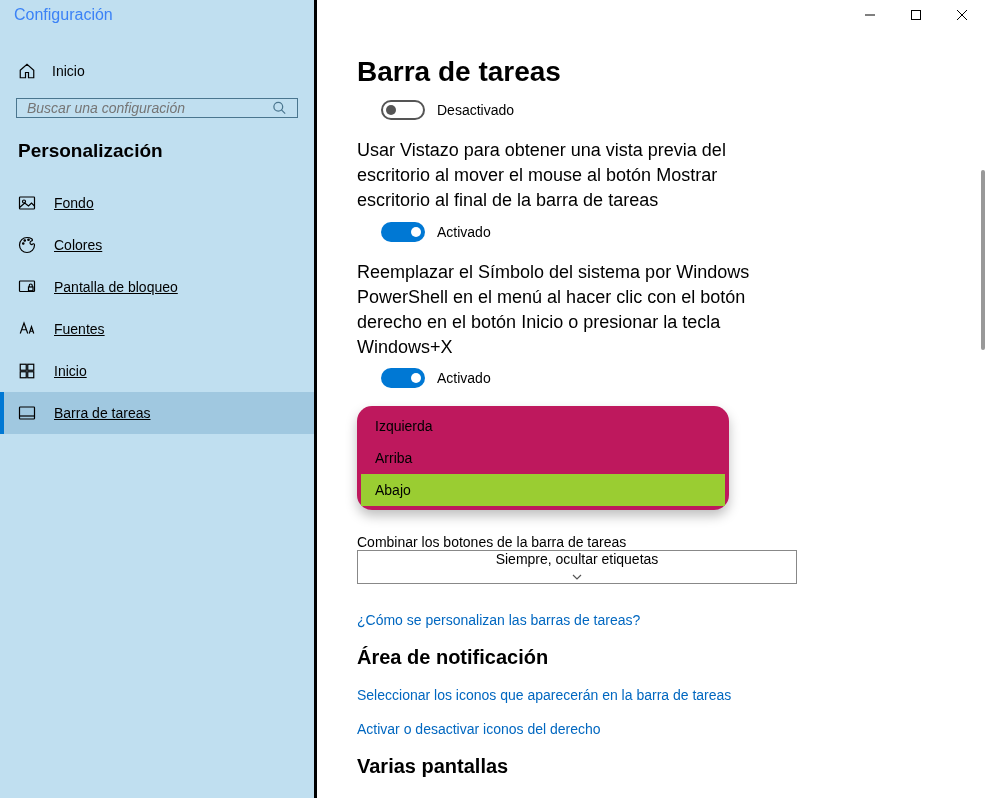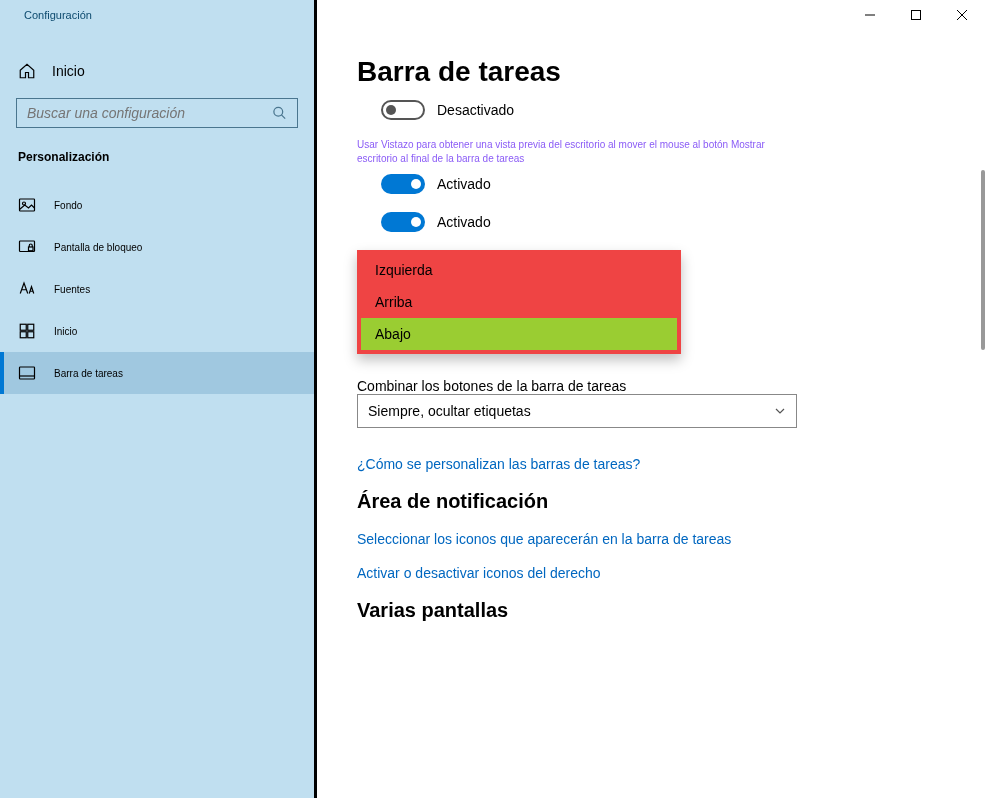--- a/index.html
+++ b/index.html
@@ -6,7 +6,7 @@
 body { width: 985px; height: 798px; background: #fff; overflow: hidden; position: relative; }
 .window { display: flex; height: 100%; position: relative; }
 .titlebar { position: absolute; top: 0; left: 0; right: 0; height: 30px; display: flex; align-items: center; z-index: 10; }
-.titlebar .title { padding-left: 24px; font-size: 11px; color: #0c4a6e; }
+.titlebar .title { padding-left: 14px; font-size: 16px; color: #3b82f6; }
 .winctrls { position: absolute; right: 0; top: 0; display: flex; }
 .winctrl { width: 46px; height: 30px; display: flex; align-items: center; justify-content: center; cursor: pointer; }
 .winctrl svg { width: 10px; height: 10px; }

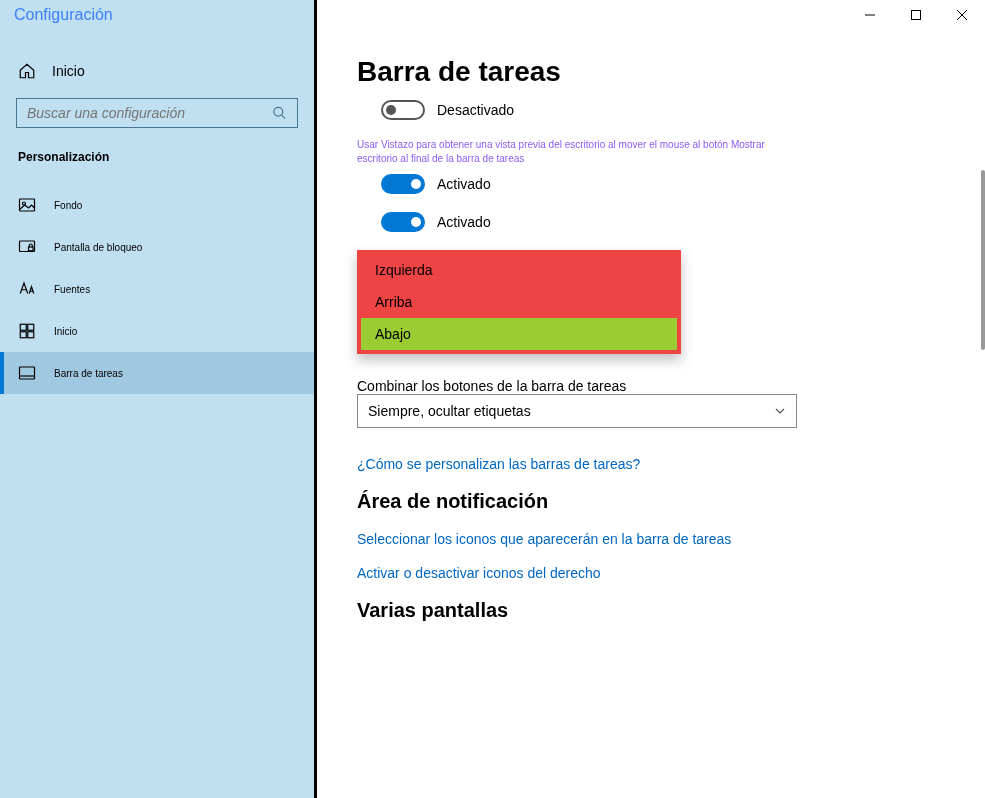--- a/index.html
+++ b/index.html
@@ -14,7 +14,7 @@
 .home-row { display: flex; align-items: center; padding: 10px 18px 18px 18px; gap: 16px; }
 .home-row .icon { width: 18px; height: 18px; }
 .home-row .label { font-size: 14px; color: #000; }
-.searchbox { margin: 0 16px 22px 16px; height: 30px; border: 1px solid #4a768f; background: #c0dff0; display: flex; align-items: center; padding: 0 10px; justify-content: space-between; }
+.searchbox { margin: 0 16px 22px 16px; height: 20px; border: 1px solid #4a768f; background: #c0dff0; display: flex; align-items: center; padding: 0 10px; justify-content: space-between; }
 .searchbox input { background: transparent; border: none; font-size: 14px; color: #555; outline: none; width: 100%; font-style: italic; }
 .searchbox .sicon { width: 16px; height: 16px; color: #4a768f; }
 .section-label { padding: 0 18px 20px 18px; font-size: 12px; font-weight: 600; color: #000; }

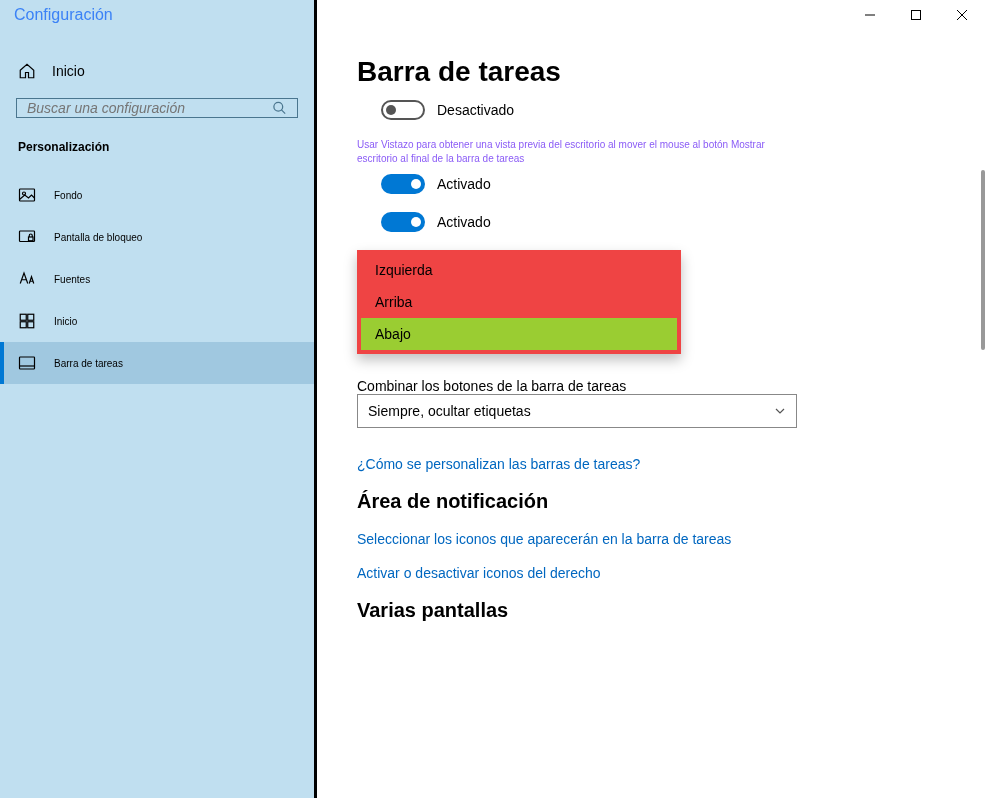--- a/index.html
+++ b/index.html
@@ -17,7 +17,7 @@
 .searchbox { margin: 0 16px 22px 16px; height: 20px; border: 1px solid #4a768f; background: #c0dff0; display: flex; align-items: center; padding: 0 10px; justify-content: space-between; }
 .searchbox input { background: transparent; border: none; font-size: 14px; color: #555; outline: none; width: 100%; font-style: italic; }
 .searchbox .sicon { width: 16px; height: 16px; color: #4a768f; }
-.section-label { padding: 0 18px 20px 18px; font-size: 12px; font-weight: 600; color: #000; }
+.section-label { padding: 0 18px 20px 18px; font-size: 19px; font-weight: 600; color: #000; }
 .navitem { display: flex; align-items: center; gap: 18px; padding: 12px 18px; font-size: 10px; color: #000; cursor: pointer; position: relative; }
 .navitem .icon { width: 18px; height: 18px; color: #000; flex-shrink: 0; }
 .navitem.active { background: #a0c8e0; }

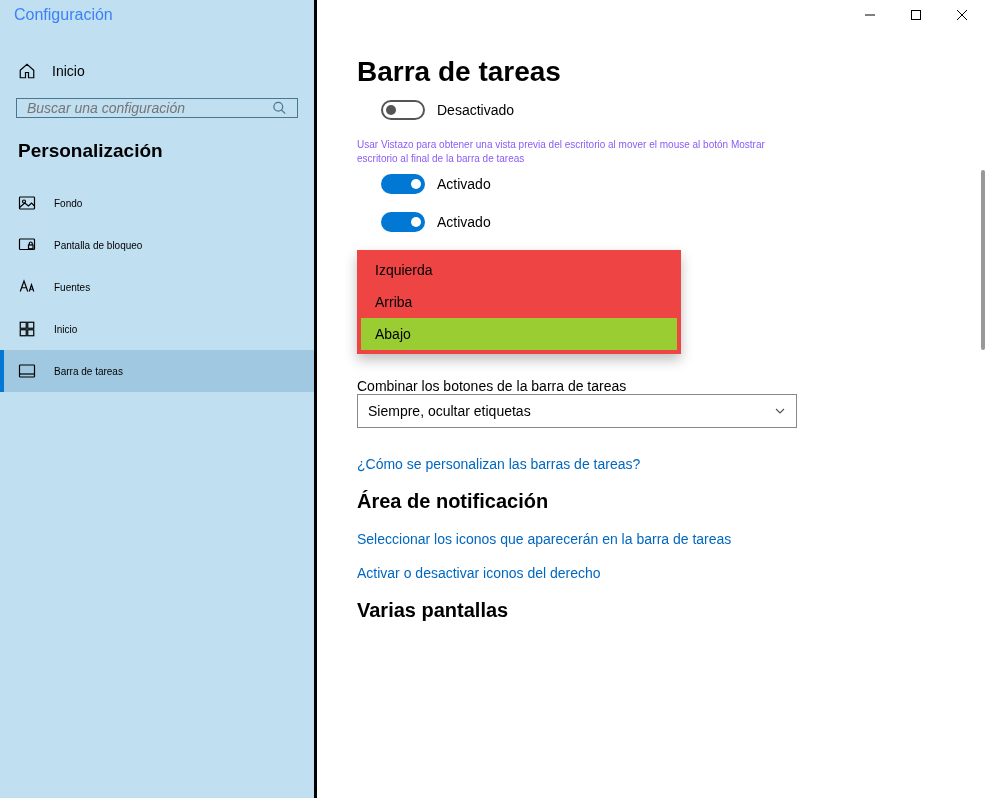--- a/index.html
+++ b/index.html
@@ -32,7 +32,7 @@
 .toggle.on { background: #0078d4; }
 .toggle.on .knob { width: 10px; height: 10px; border-radius: 50%; background: #fff; position: absolute; right: 4px; top: 5px; }
 .toggle-label { font-size: 14px; color: #000; }
-.desc { font-size: 10px; color: #8b5cf6; max-width: 420px; line-height: 1.4; margin-bottom: 8px; }
+.desc { font-size: 18px; color: #000000; max-width: 420px; line-height: 1.4; margin-bottom: 8px; }
 .dropdown-highlight { background: #ef4444; padding: 4px; width: 324px; margin-bottom: 24px; box-shadow: 0 6px 12px rgba(0,0,0,0.25); }
 .dropdown-highlight .opt { padding: 8px 14px; font-size: 14px; color: #000; cursor: pointer; }
 .dropdown-highlight .opt.selected { background: #9acd32; }

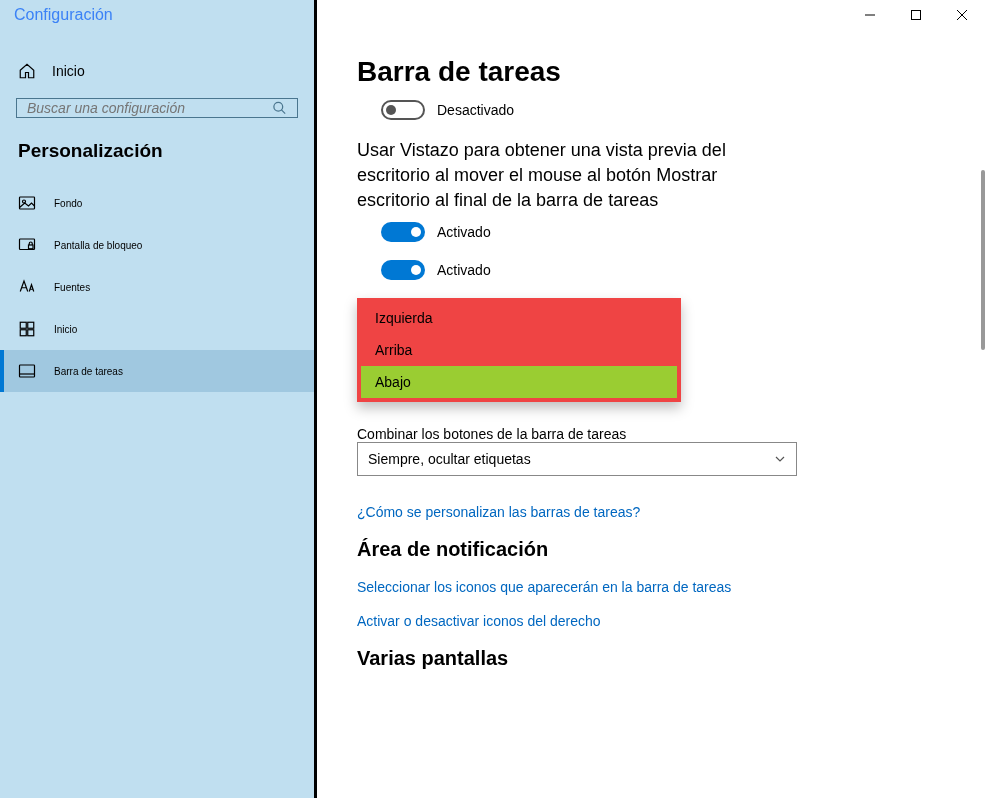--- a/index.html
+++ b/index.html
@@ -18,7 +18,7 @@
 .searchbox input { background: transparent; border: none; font-size: 14px; color: #555; outline: none; width: 100%; font-style: italic; }
 .searchbox .sicon { width: 16px; height: 16px; color: #4a768f; }
 .section-label { padding: 0 18px 20px 18px; font-size: 19px; font-weight: 600; color: #000; }
-.navitem { display: flex; align-items: center; gap: 18px; padding: 12px 18px; font-size: 10px; color: #000; cursor: pointer; position: relative; }
+.navitem { display: flex; align-items: center; gap: 18px; padding: 12px 18px; font-size: 14px; color: #000; cursor: pointer; position: relative; text-decoration: underline; }
 .navitem .icon { width: 18px; height: 18px; color: #000; flex-shrink: 0; }
 .navitem.active { background: #a0c8e0; }
 .navitem.active::before { content: ""; position: absolute; left: 0; top: 0; bottom: 0; width: 4px; background: #0078d4; }

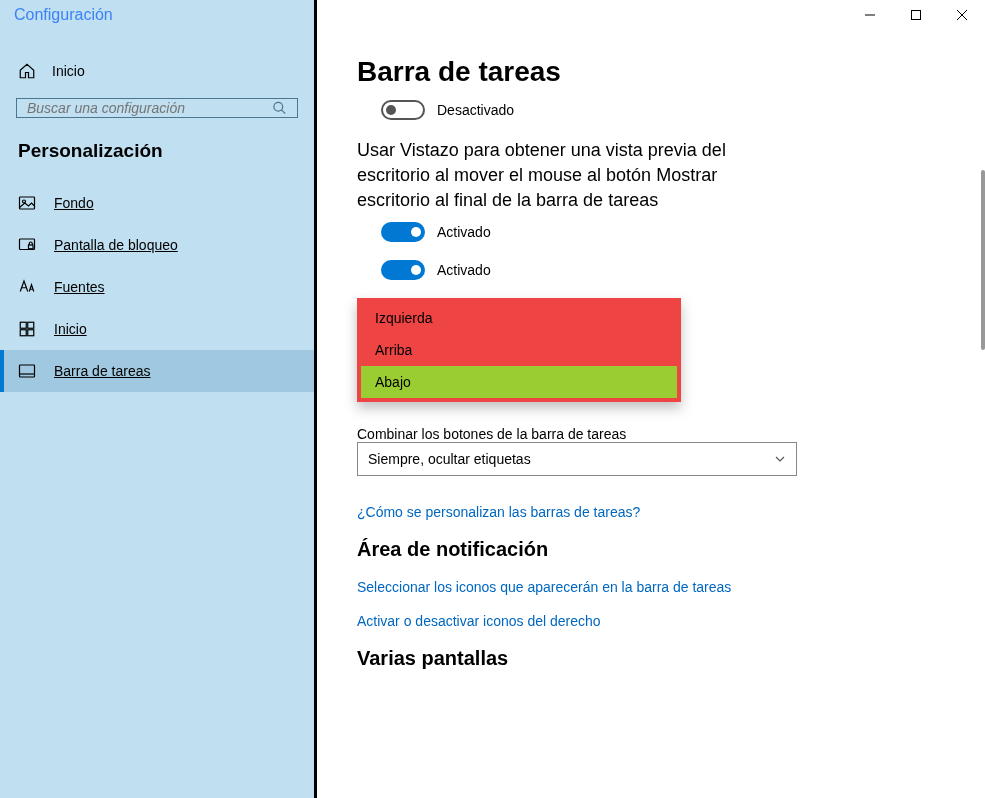--- a/index.html
+++ b/index.html
@@ -94,6 +94,15 @@
     </div>
     <div class="navitem">
       <svg class="icon" viewBox="0 0 24 24" fill="none" stroke="currentColor" stroke-width="1.6">
+          <path d="M12 2 A10 10 0 1 0 22 12 C22 10 20 10 19 11 C18 12 16 11 16 9 C16 7 18 7 19 6 C20 5 18 2 12 2 Z"></path>
+          <circle cx="7" cy="10" r="1" fill="currentColor"></circle>
+          <circle cx="9" cy="6" r="1" fill="currentColor"></circle>
+          <circle cx="14" cy="5" r="1" fill="currentColor"></circle>
+        </svg>
+      <span>Colores</span>
+    </div>
+    <div class="navitem">
+      <svg class="icon" viewBox="0 0 24 24" fill="none" stroke="currentColor" stroke-width="1.6">
           <rect x="2" y="4" width="20" height="14" rx="1"></rect>
           <rect x="14" y="12" width="6" height="5"></rect>
           <path d="M15 12 V10 A2 2 0 0 1 19 10 V12"></path>

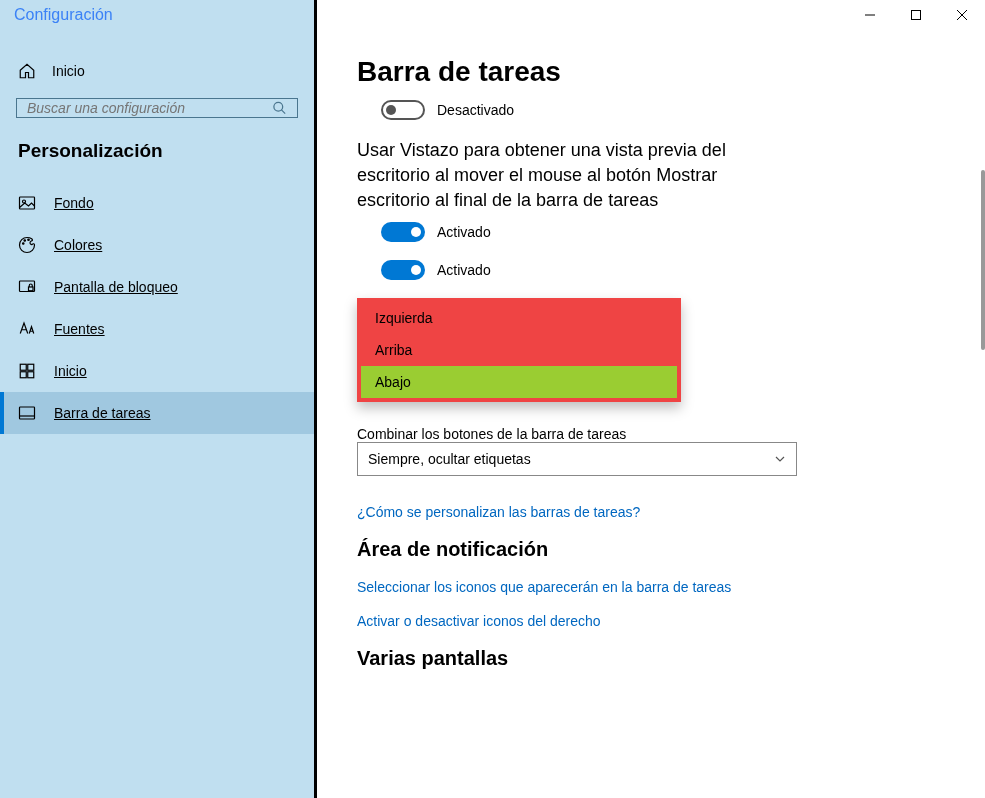--- a/index.html
+++ b/index.html
@@ -151,6 +151,7 @@
       <span class="toggle-label">Activado</span>
     </div>
 
+    <p class="desc">Reemplazar el Símbolo del sistema por Windows PowerShell en el menú al hacer clic con el botón derecho en el botón Inicio o presionar la tecla Windows+X</p>
     <div class="toggle-row">
       <div class="toggle on">
           <div class="knob"></div>

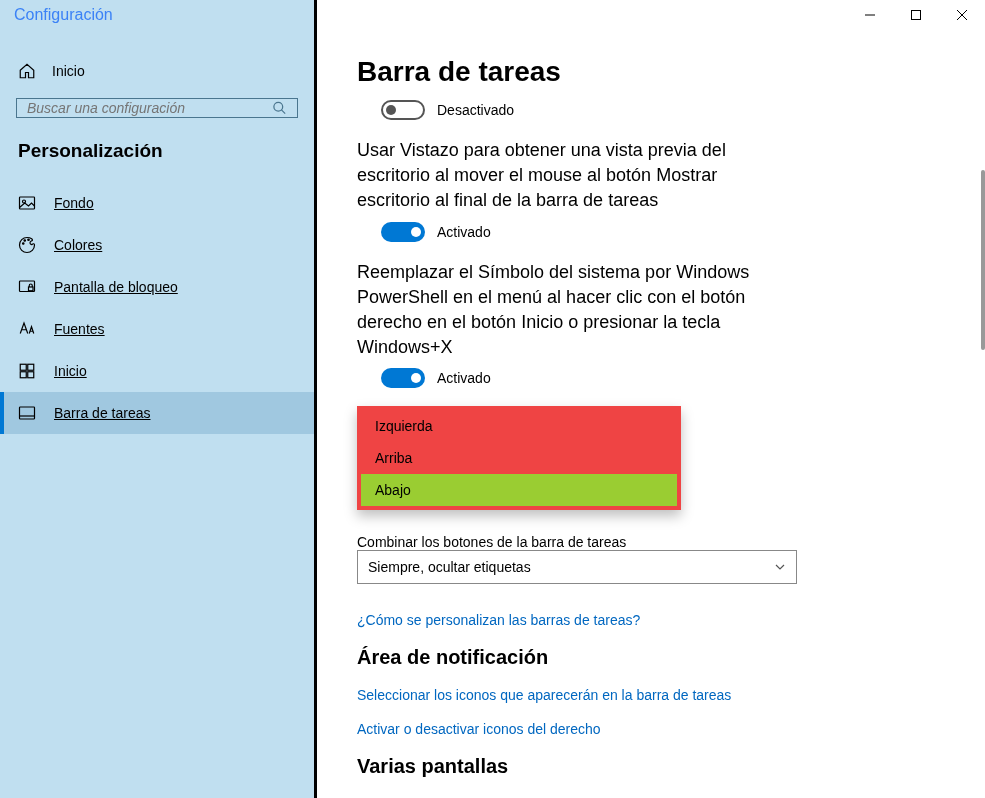--- a/index.html
+++ b/index.html
@@ -33,7 +33,7 @@
 .toggle.on .knob { width: 10px; height: 10px; border-radius: 50%; background: #fff; position: absolute; right: 4px; top: 5px; }
 .toggle-label { font-size: 14px; color: #000; }
 .desc { font-size: 18px; color: #000000; max-width: 420px; line-height: 1.4; margin-bottom: 8px; }
-.dropdown-highlight { background: #ef4444; padding: 4px; width: 324px; margin-bottom: 24px; box-shadow: 0 6px 12px rgba(0,0,0,0.25); }
+.dropdown-highlight { background: #be185d; padding: 4px; width: 372px; margin-bottom: 24px; box-shadow: 0 6px 12px rgba(0,0,0,0.25); border-radius: 15px; }
 .dropdown-highlight .opt { padding: 8px 14px; font-size: 14px; color: #000; cursor: pointer; }
 .dropdown-highlight .opt.selected { background: #9acd32; }
 .field-label { font-size: 14px; color: #000; }

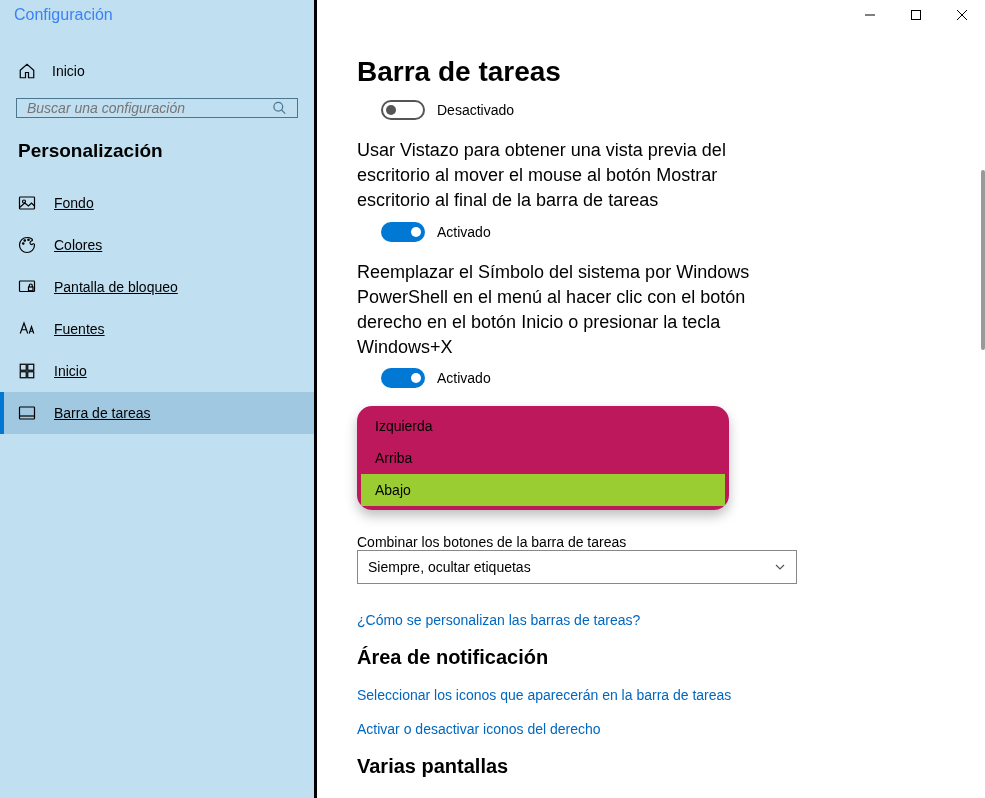--- a/index.html
+++ b/index.html
@@ -37,7 +37,7 @@
 .dropdown-highlight .opt { padding: 8px 14px; font-size: 14px; color: #000; cursor: pointer; }
 .dropdown-highlight .opt.selected { background: #9acd32; }
 .field-label { font-size: 14px; color: #000; }
-.select { width: 440px; height: 34px; border: 1px solid #888; display: flex; align-items: center; justify-content: space-between; padding: 0 10px; font-size: 14px; cursor: pointer; margin-bottom: 28px; }
+.select { width: 440px; height: 34px; border: 1px solid #888; display: flex; align-items: center; justify-content: space-between; padding: 0 10px; font-size: 14px; cursor: pointer; margin-bottom: 28px; flex-direction: column; }
 .select .chev { width: 12px; height: 12px; }
 .link { color: #0067c0; font-size: 14px; cursor: pointer; margin-bottom: 18px; display: block; }
 h2 { font-size: 20px; font-weight: 600; color: #000; margin-bottom: 18px; }

